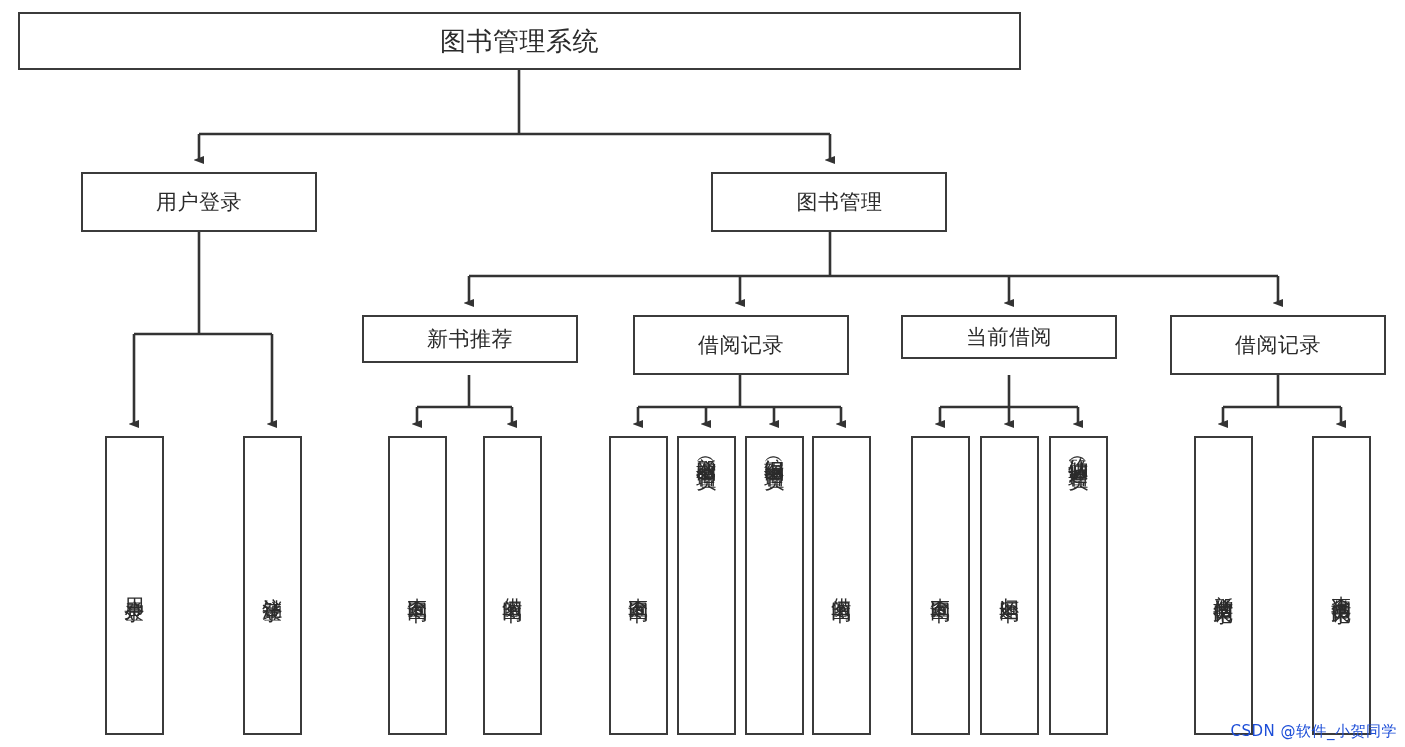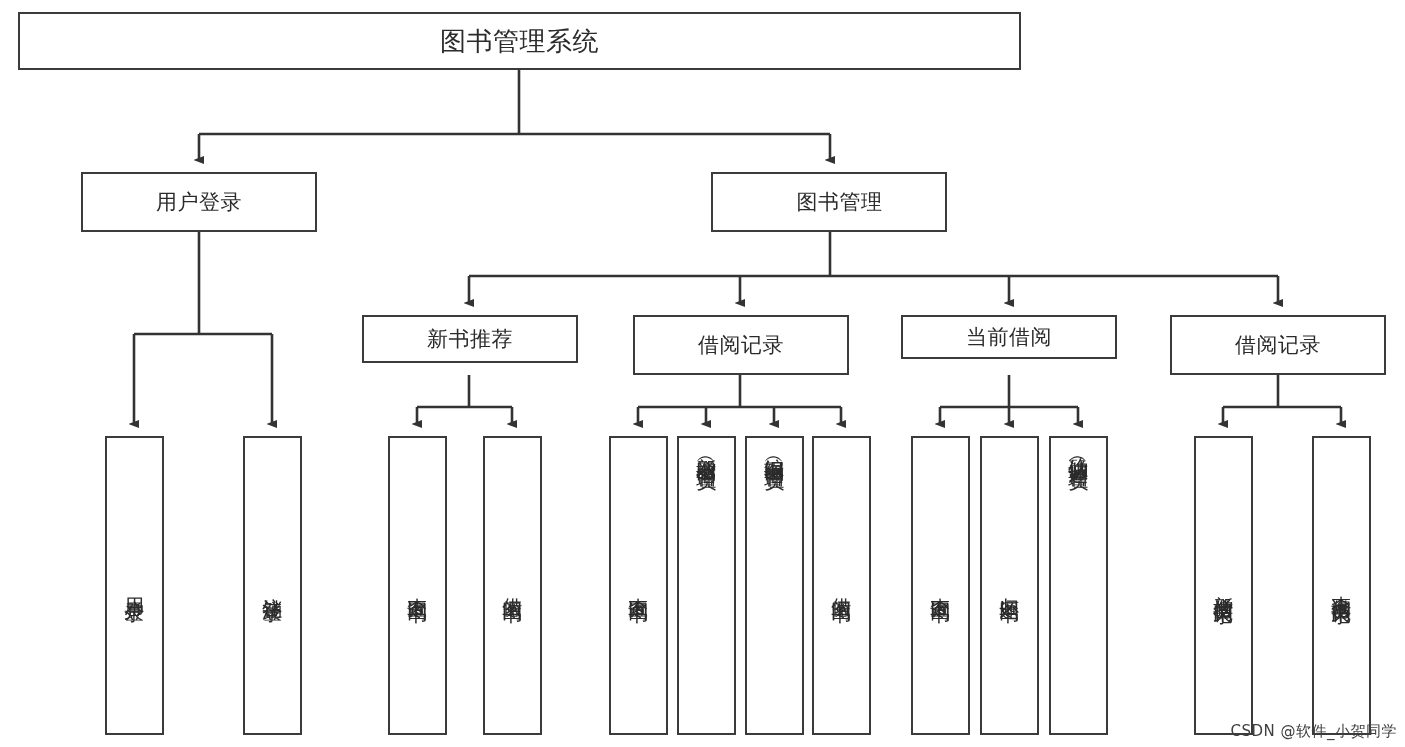--- a/index.html
+++ b/index.html
@@ -73,7 +73,7 @@
     right: 8px;
     bottom: 6px;
     font-size: 15px;
-    color: #404040;
+    color: #1d4ed8;
     white-space: nowrap;
     letter-spacing: 0.5px;
     margin-left: 48px;

